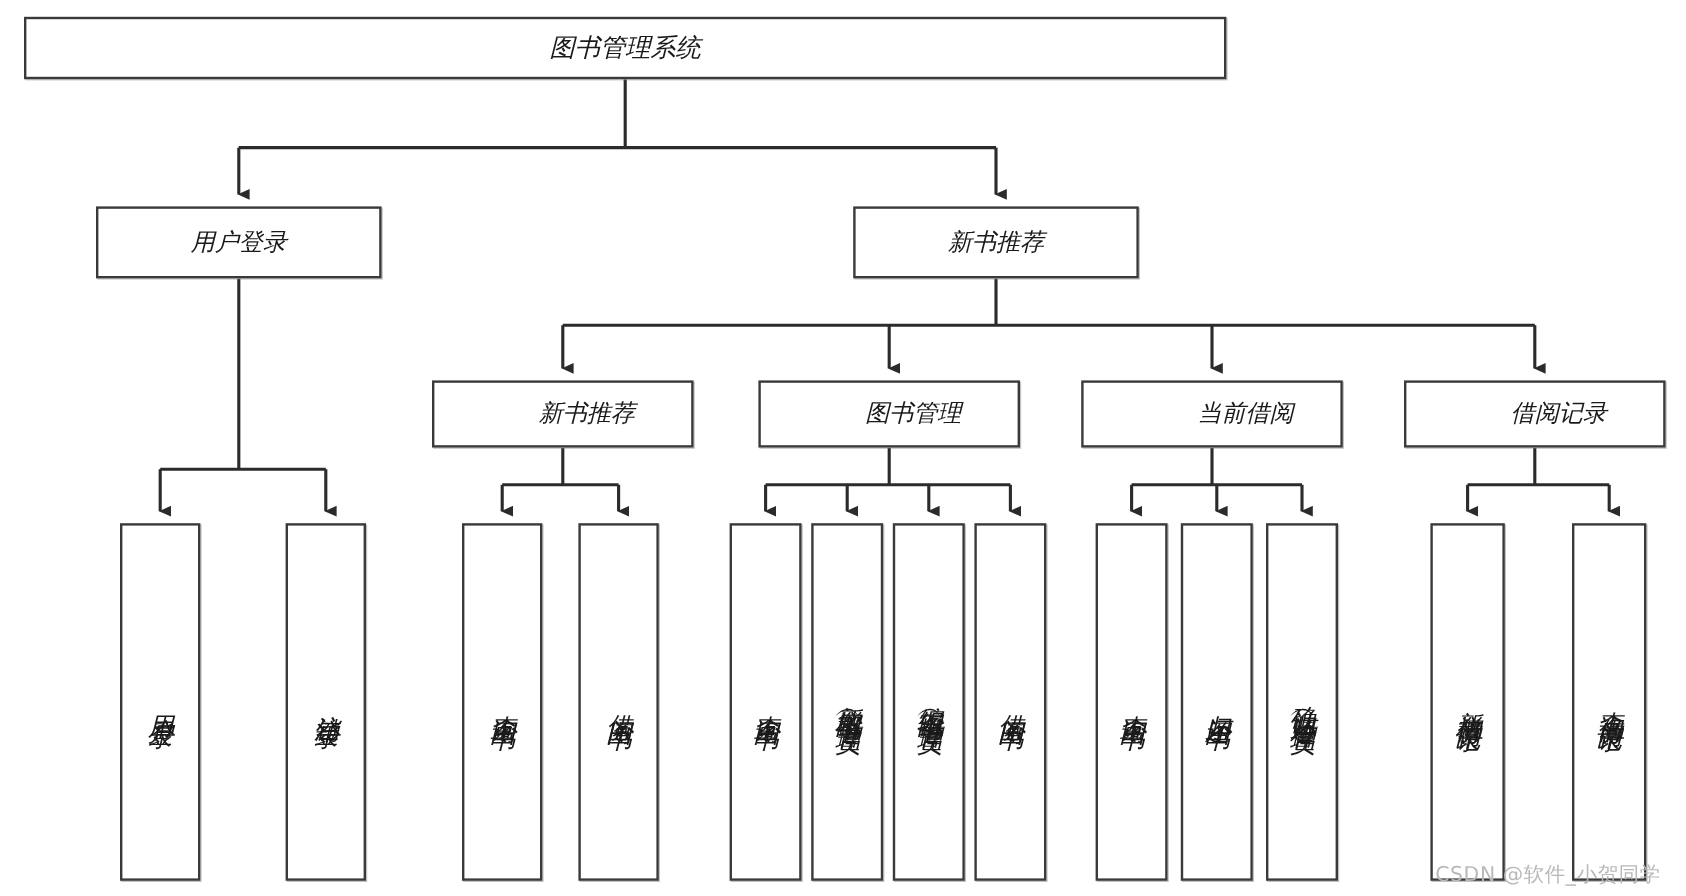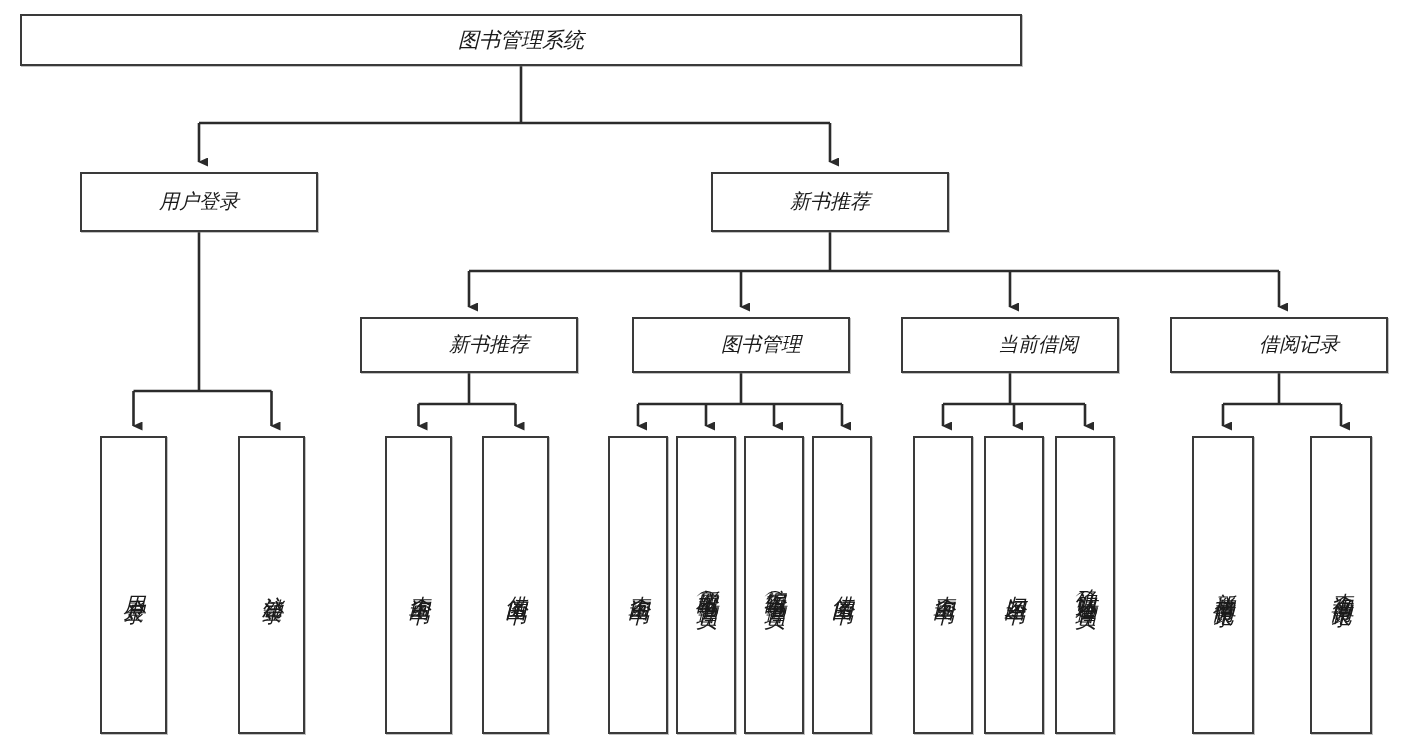--- a/index.html
+++ b/index.html
@@ -179,6 +179,7 @@
       </div>
     </div>
 
+  <div class="watermark" style="left: 1196px; top: 717px; color: rgb(185, 185, 185);">CSDN @软件_小贺同学</div>
 
 </div>
 

